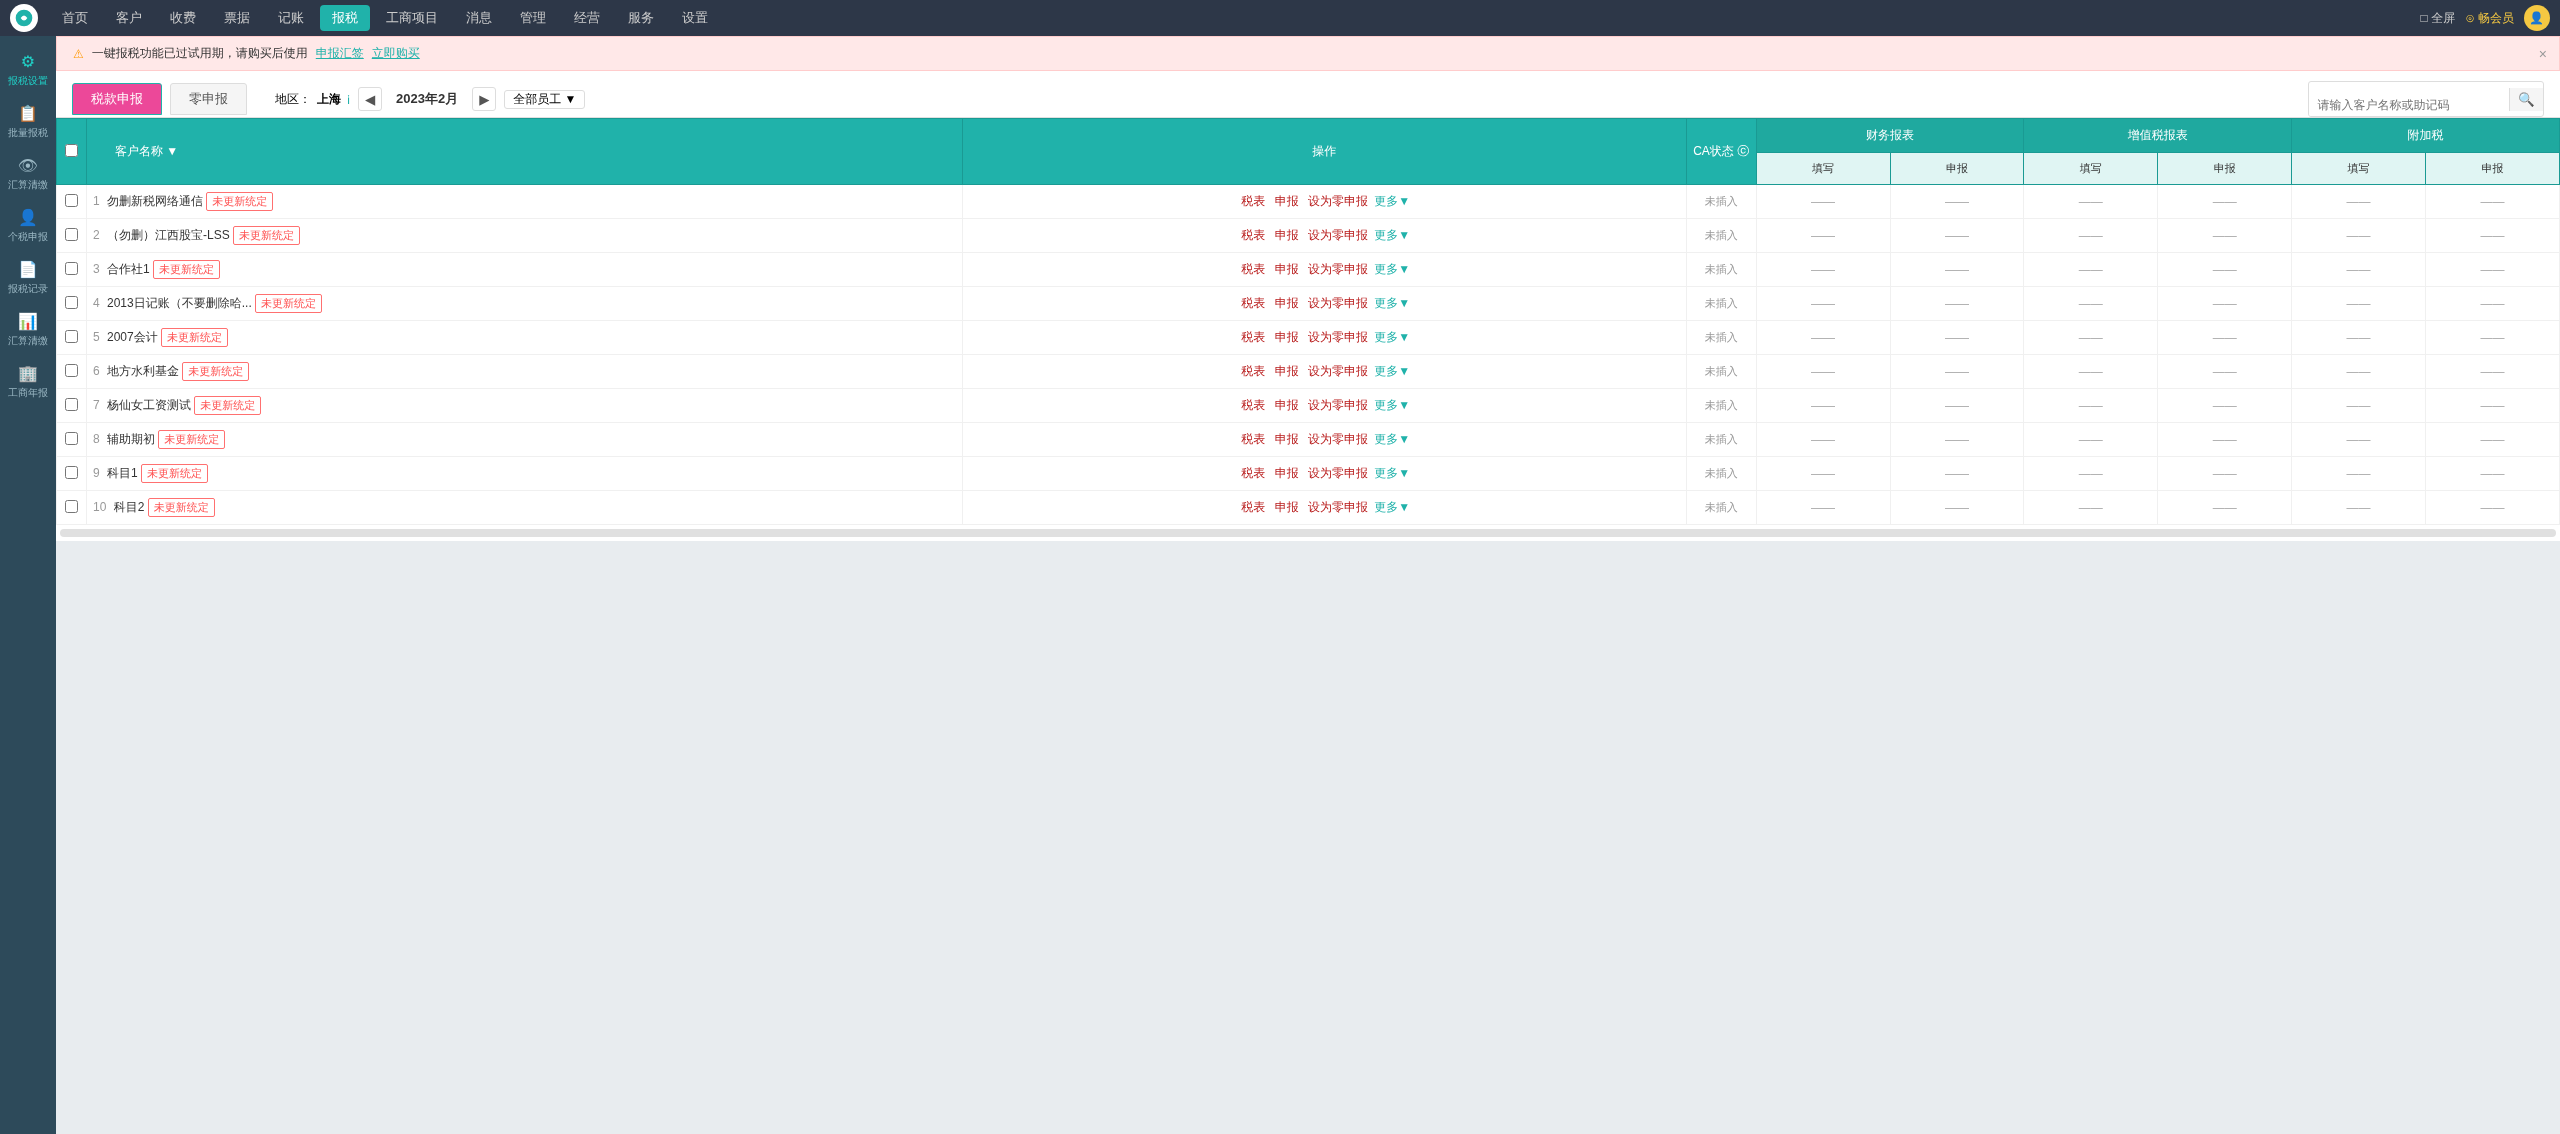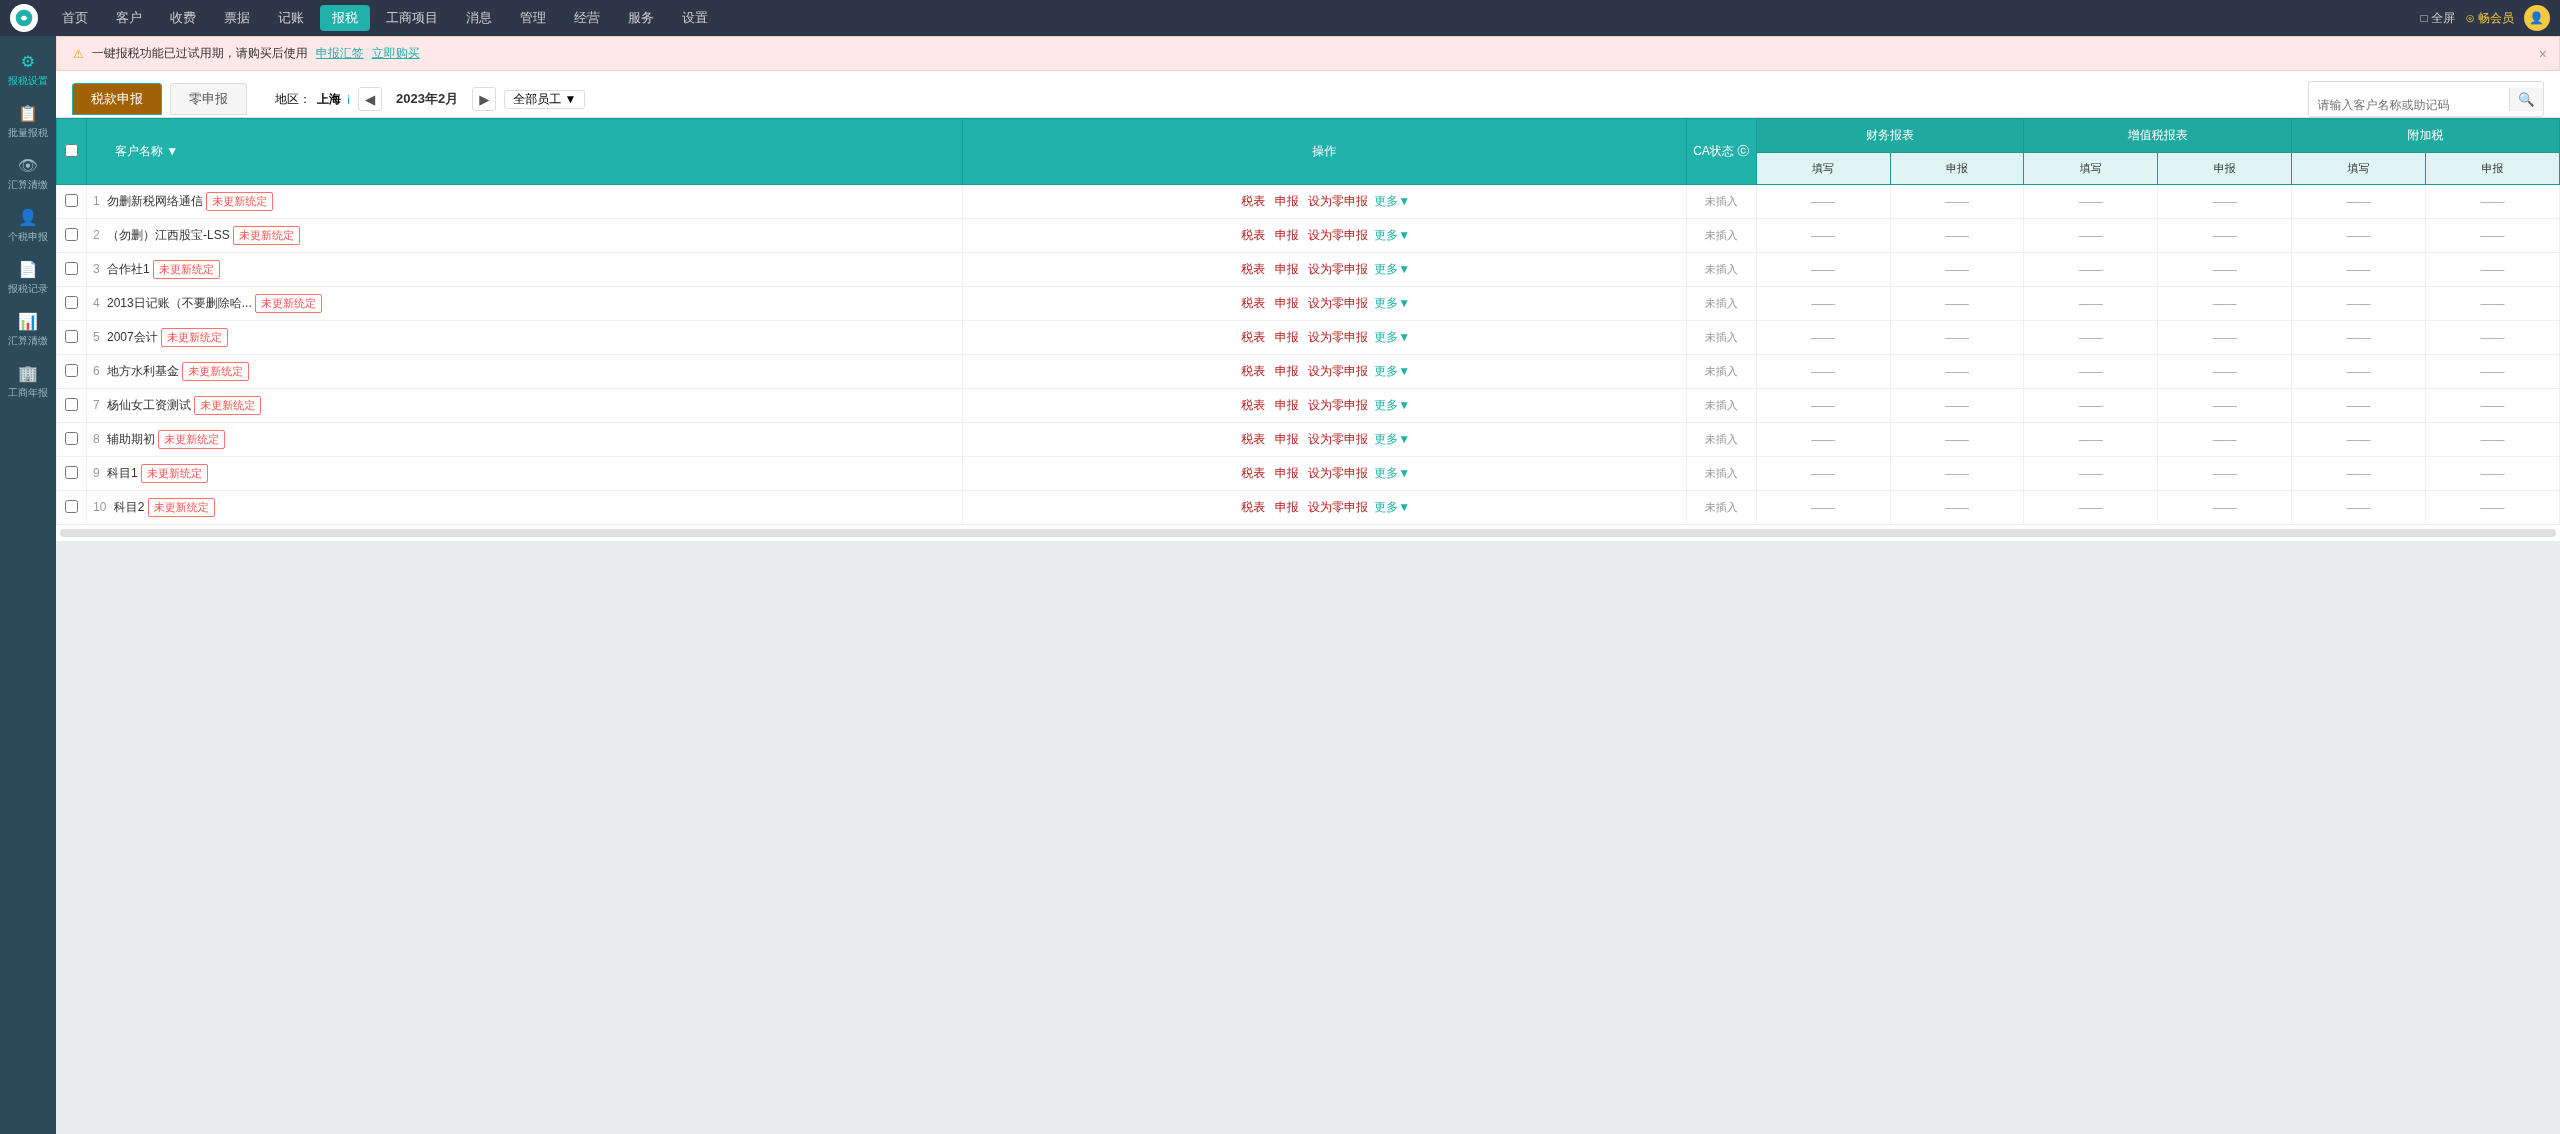--- a/index.html
+++ b/index.html
@@ -38,7 +38,7 @@
     
     .tab-row { display: flex; align-items: center; padding: 10px 16px 0; gap: 8px; border-bottom: 1px solid #e0e0e0; background: #fff; }
     .tab-btn { padding: 6px 18px; border: 1px solid #ddd; background: #f5f5f5; cursor: pointer; border-radius: 3px 3px 0 0; font-size: 13px; color: #555; }
-    .tab-btn.active { background: #a16207; color: #fff; border-color: #20b2aa; }
+    .tab-btn.active { background: #ec4899; color: #fff; border-color: #20b2aa; }
     .info-icon { color: #20b2aa; cursor: pointer; }
     .nav-arrow { background: none; border: 1px solid #ddd; width: 24px; height: 24px; cursor: pointer; border-radius: 3px; display: flex; align-items: center; justify-content: center; color: #555; }
     .date-display { font-size: 13px; color: #333; font-weight: bold; padding: 0 6px; }

